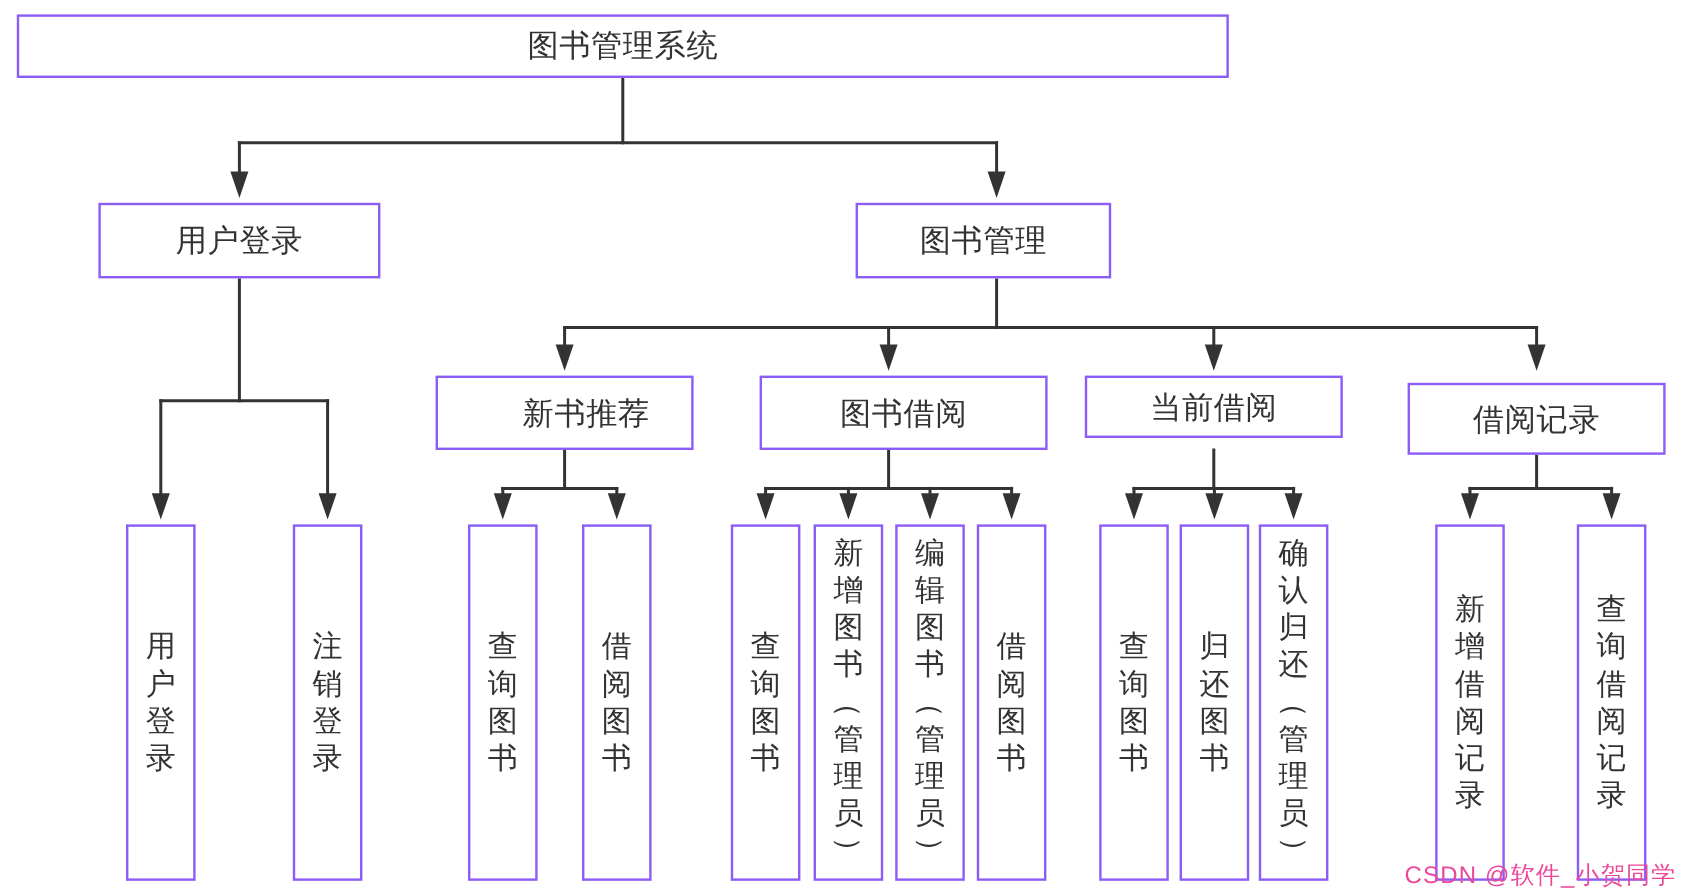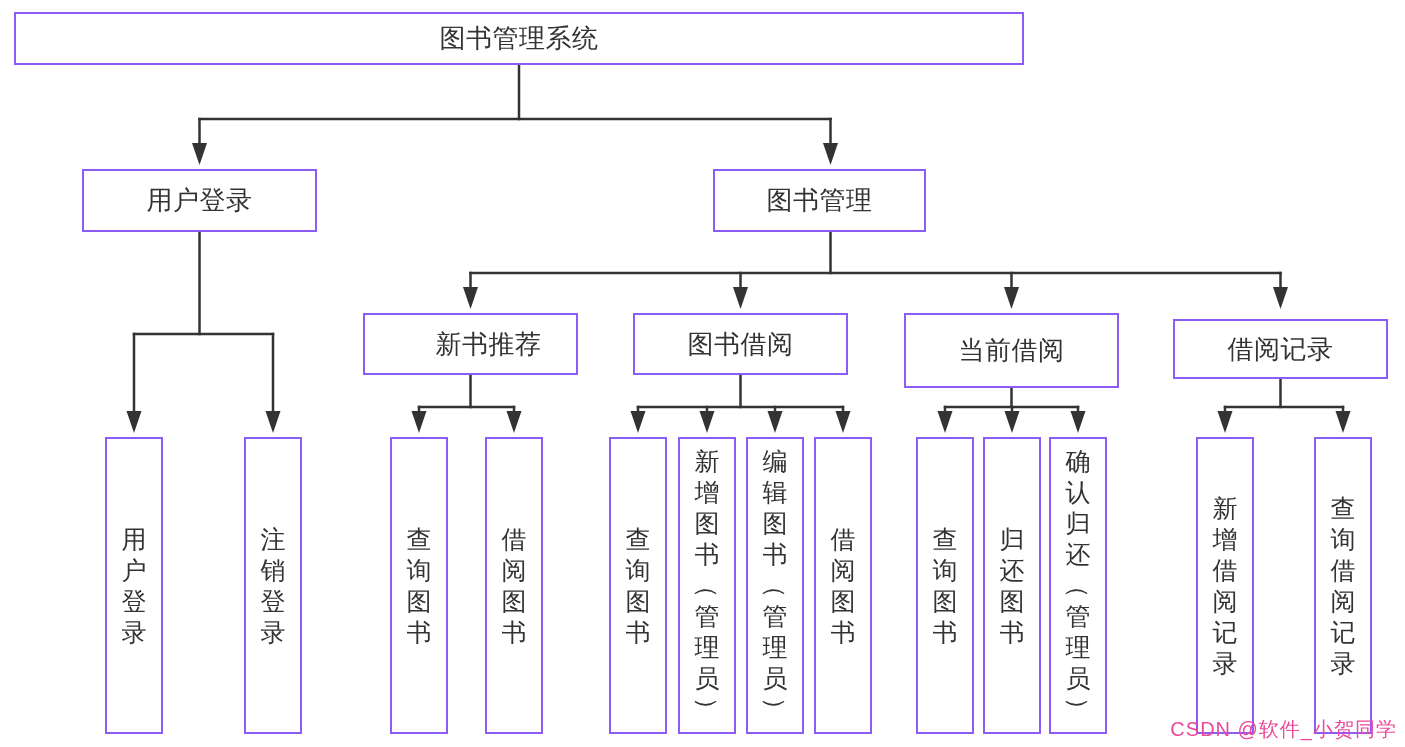--- a/index.html
+++ b/index.html
@@ -98,7 +98,7 @@
       <div class="node horiz" style="left: 363px; top: 313px; width: 215px; height: 62px; padding-left: 36px;">
         <span>新书推荐</span>
       </div>
-      <div class="node horiz" style="left: 633px; top: 313px; width: 215px; height: 62px;">
+      <div class="node horiz" style="left: 633px; top: 313px; width: 240px; height: 62px;">
         <span>图书借阅</span>
       </div>
       <div class="node horiz" style="left: 904px; top: 313px; width: 215px; height: 75px;">

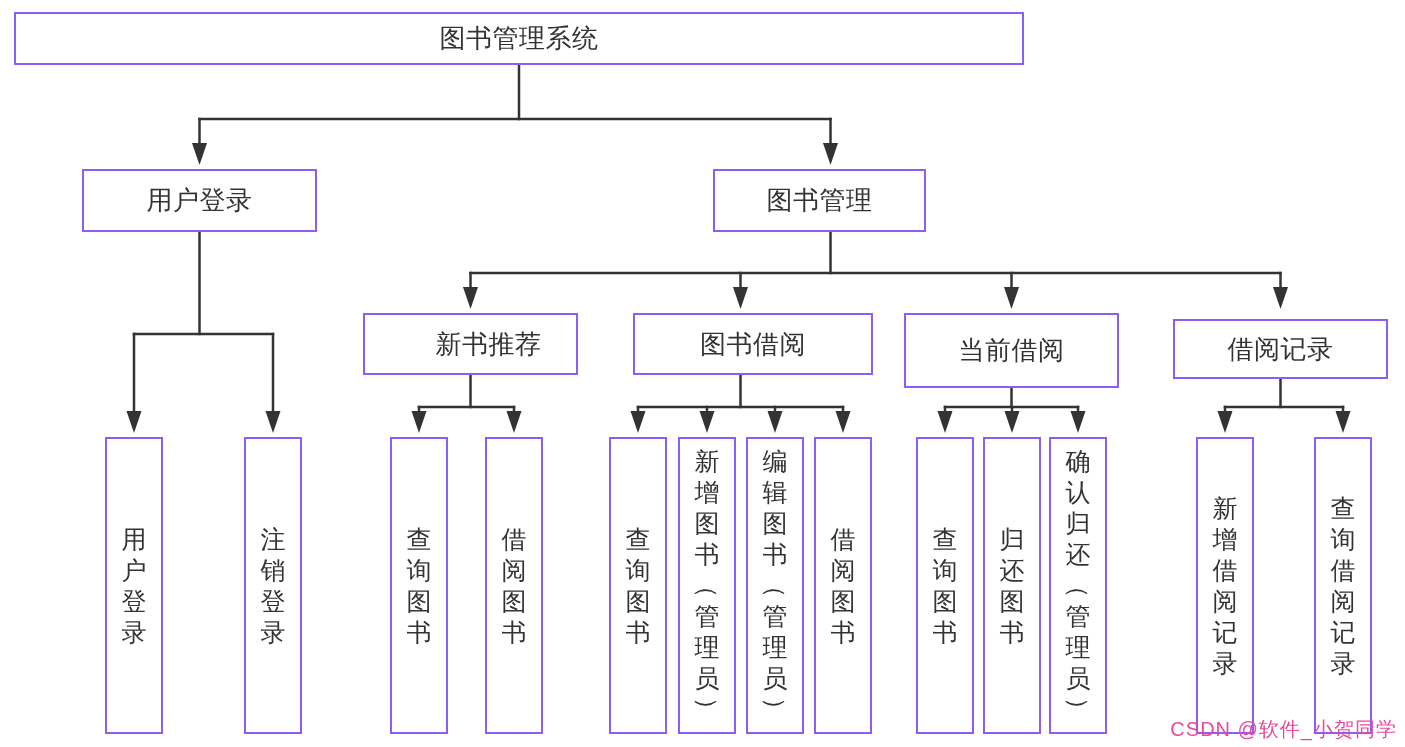--- a/index.html
+++ b/index.html
@@ -101,7 +101,7 @@
       <div class="node horiz" style="left: 633px; top: 313px; width: 240px; height: 62px;">
         <span>图书借阅</span>
       </div>
-      <div class="node horiz" style="left: 904px; top: 313px; width: 215px; height: 75px;">
+      <div class="node horiz" style="left: 904px; top: 313px; width: 215px; height: 52px;">
         <span>当前借阅</span>
       </div>
       <div class="node horiz" style="left: 1173px; top: 319px; width: 215px; height: 60px;">

